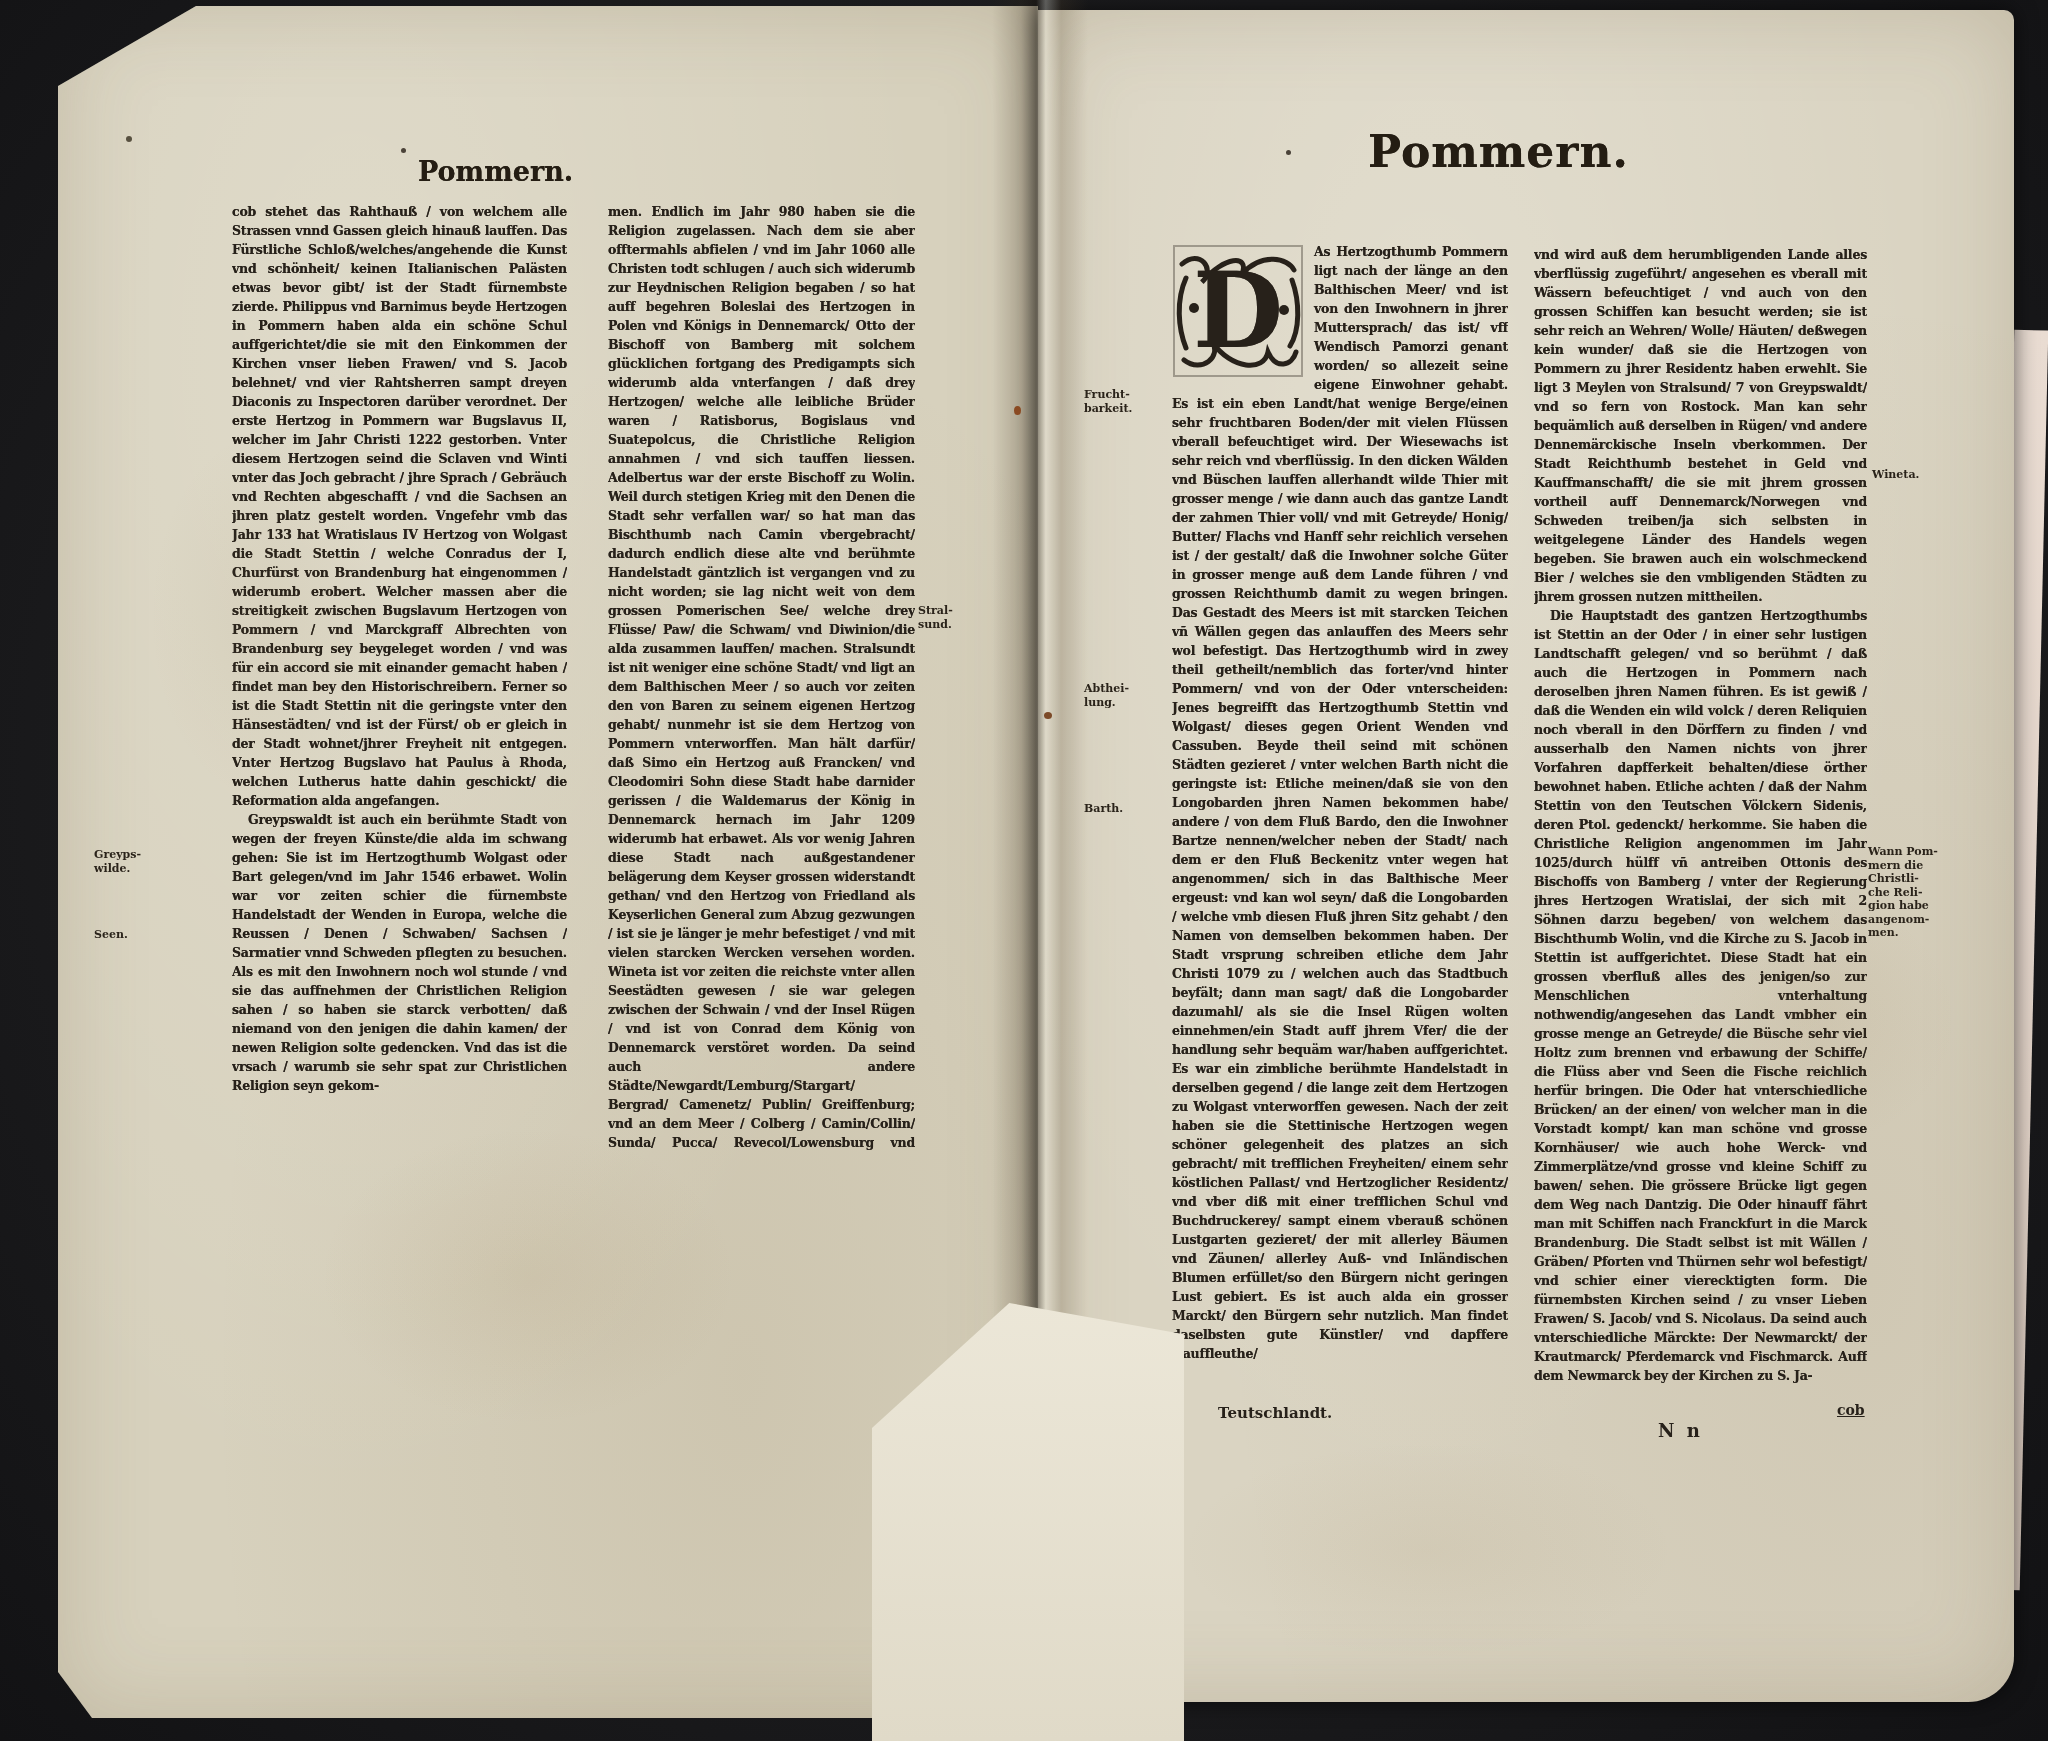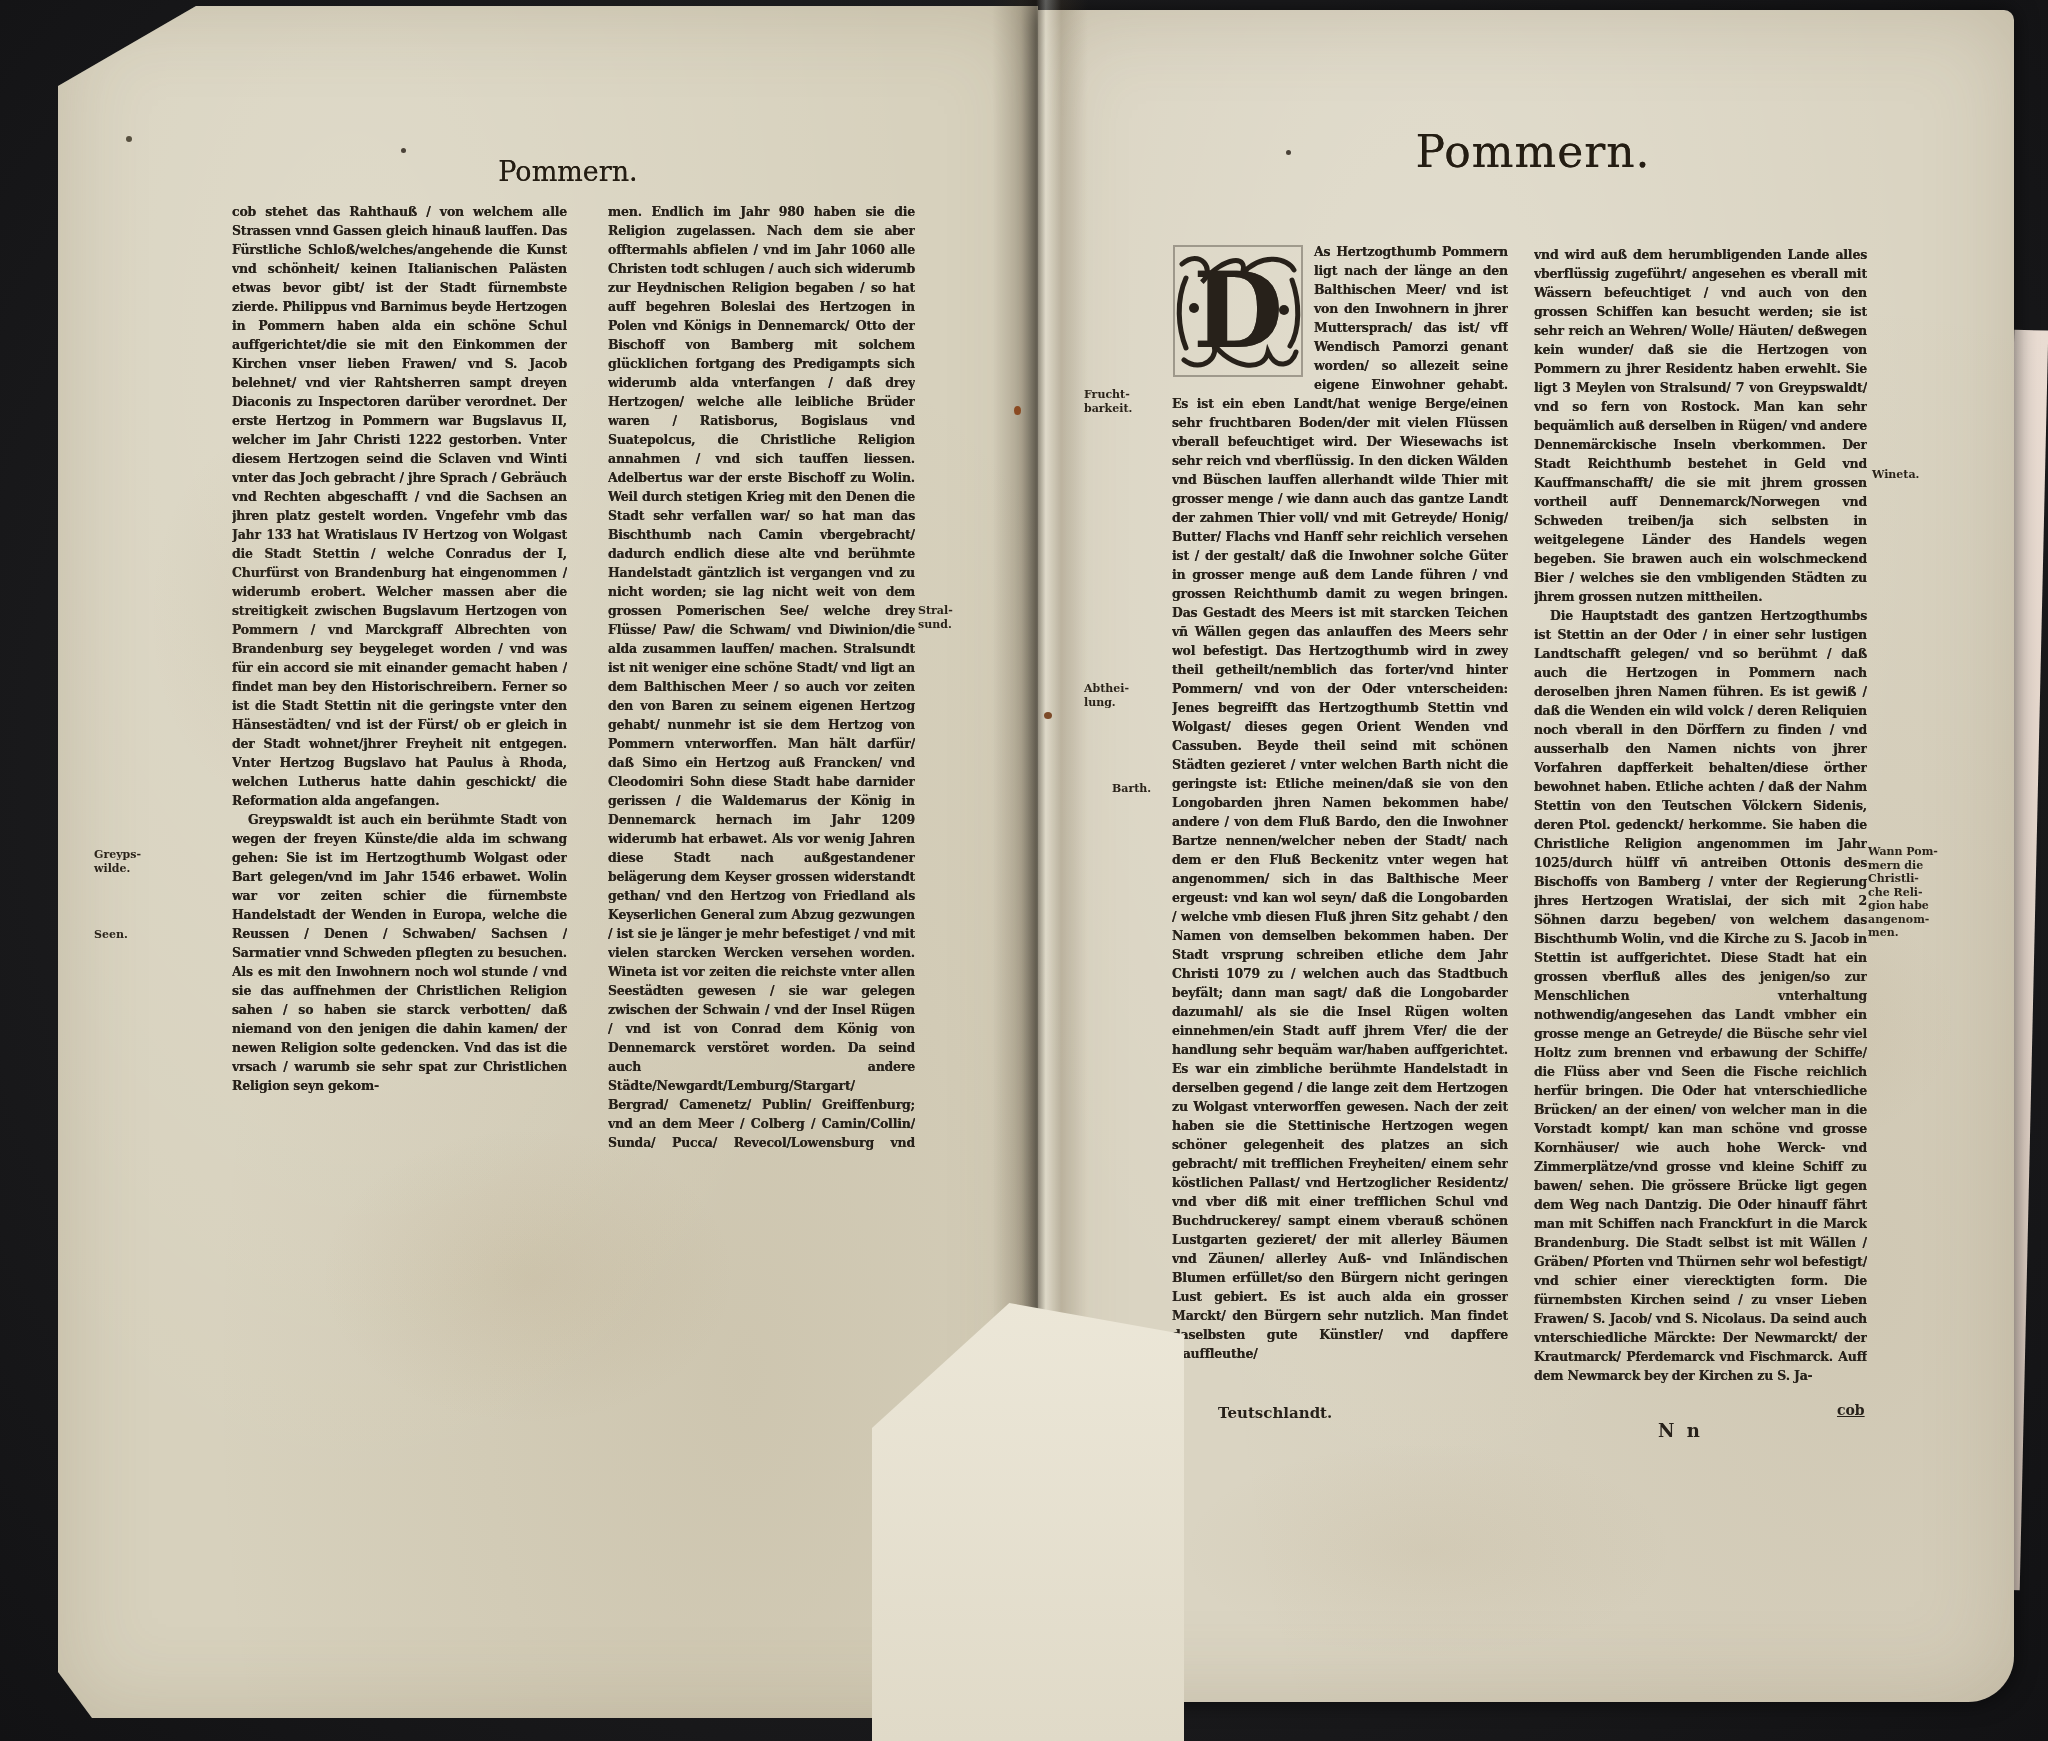--- a/index.html
+++ b/index.html
@@ -34,7 +34,7 @@
         letter-spacing:-0.2px;text-align:justify;text-shadow:0 0 0.5px rgba(39,33,26,0.8);}
   .frak.indent{text-indent:16px;}
   .col{position:absolute;overflow:hidden;}
-  .runhead{position:absolute;color:#241d13;font-weight:normal;text-align:center;
+  .runhead{position:absolute;color:#241d13;font-weight:bold;text-align:left;
         text-shadow:0 0 0.6px rgba(36,29,19,0.9);}
   .runhead-left{left:360px;top:150px;width:300px;font-size:27px;}
   .runhead-right{left:330px;top:116px;width:330px;font-size:44px;letter-spacing:1px;}

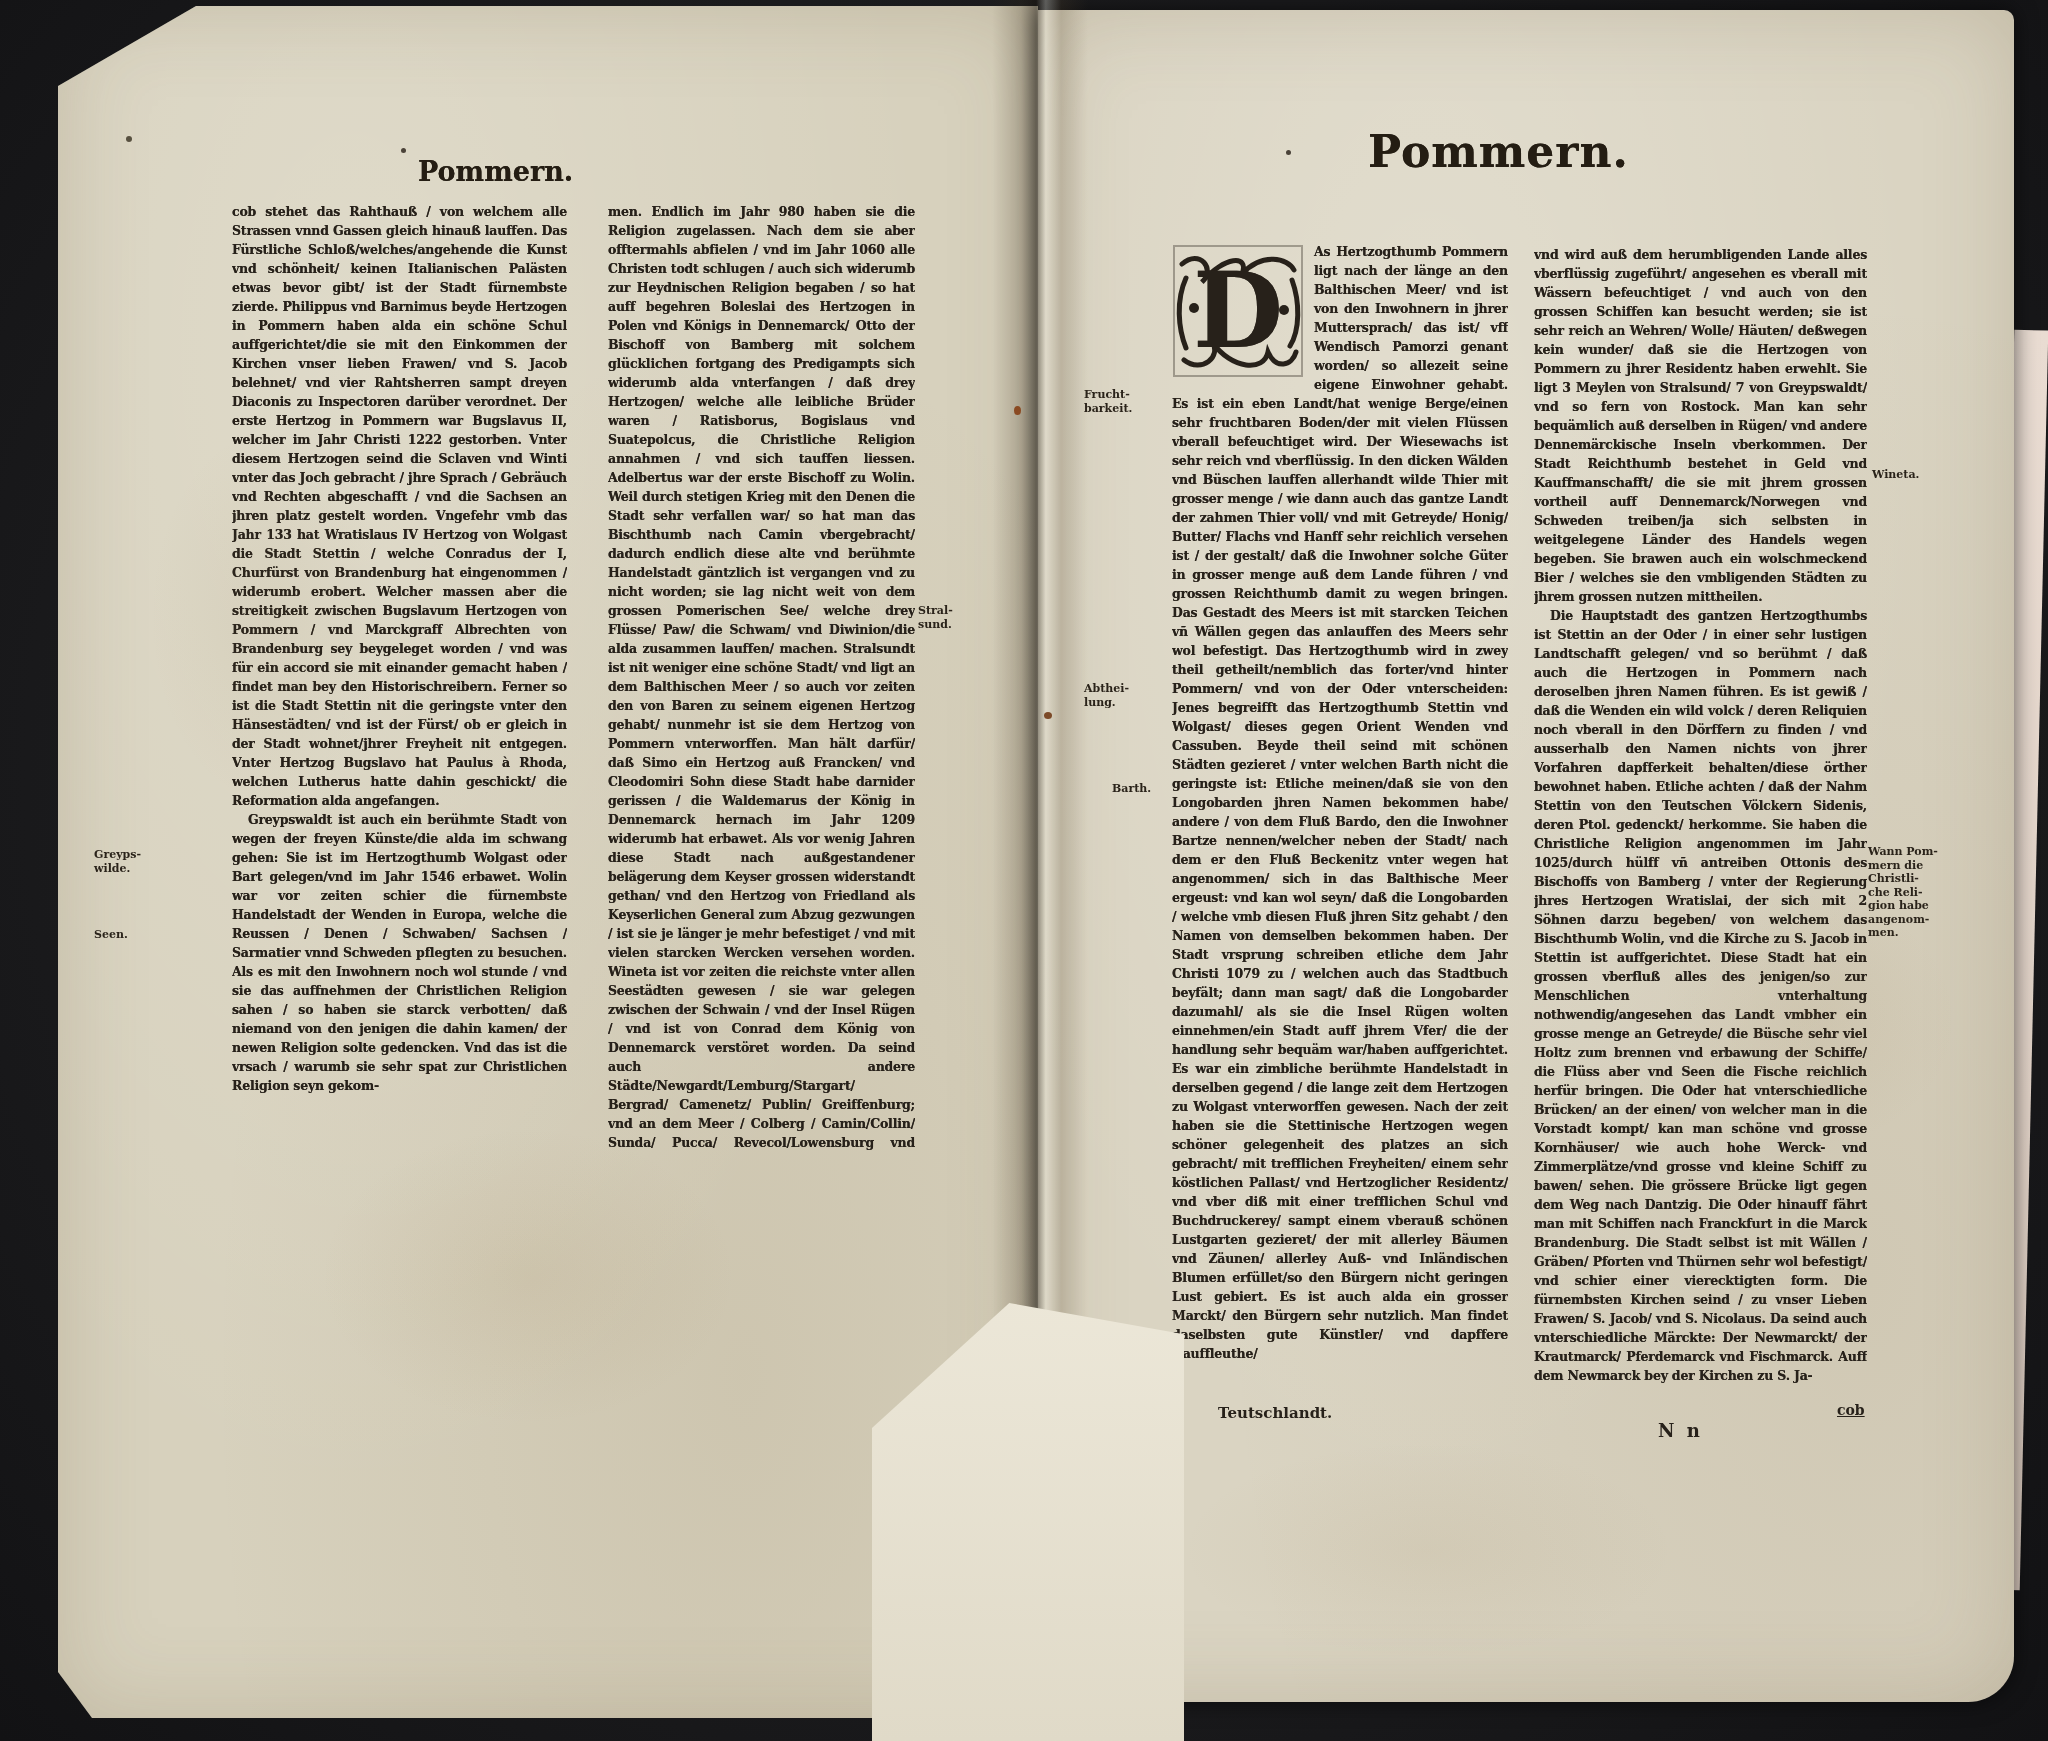--- a/index.html
+++ b/index.html
@@ -101,7 +101,7 @@
 
     <div class="marginnote" style="left:46px;top:378px;width:64px;">Frucht- barkeit.</div>
     <div class="marginnote" style="left:46px;top:672px;width:64px;">Abthei- lung.</div>
-    <div class="marginnote" style="left:46px;top:772px;width:64px;margin-left:28px;">Barth.</div>
+    <div class="marginnote" style="left:46px;top:792px;width:64px;">Barth.</div>
     <div class="marginnote" style="left:834px;top:458px;width:72px;">Wineta.</div>
     <div class="marginnote" style="left:830px;top:835px;width:74px;">Wann Pom- mern die Christli- che Reli- gion habe angenom- men.</div>
 

